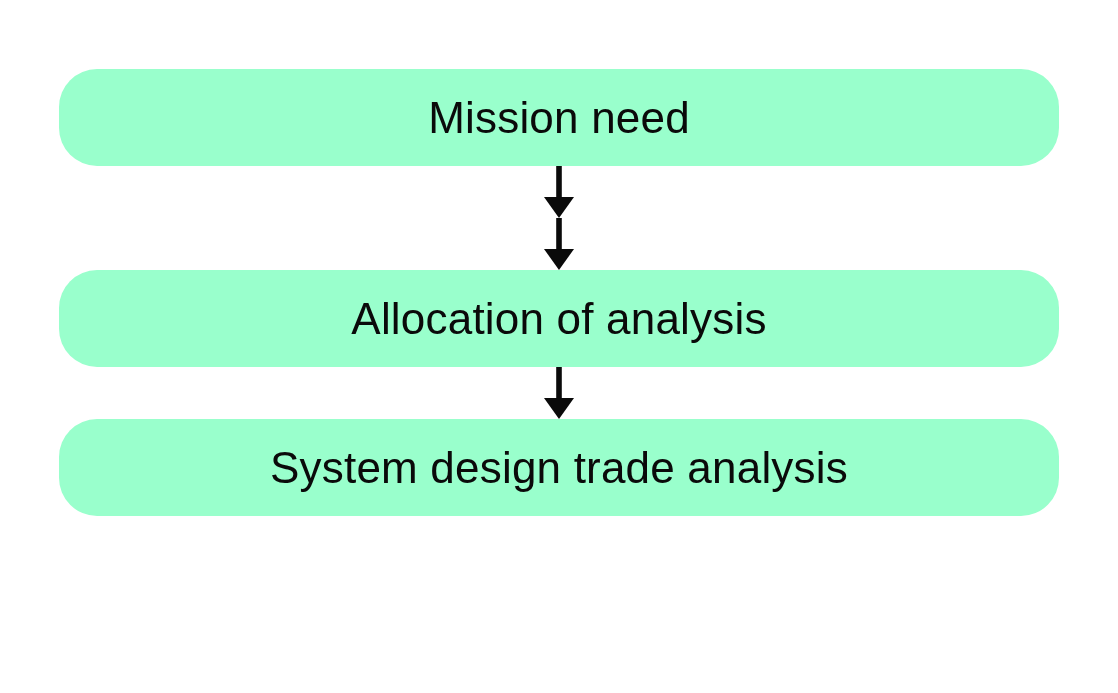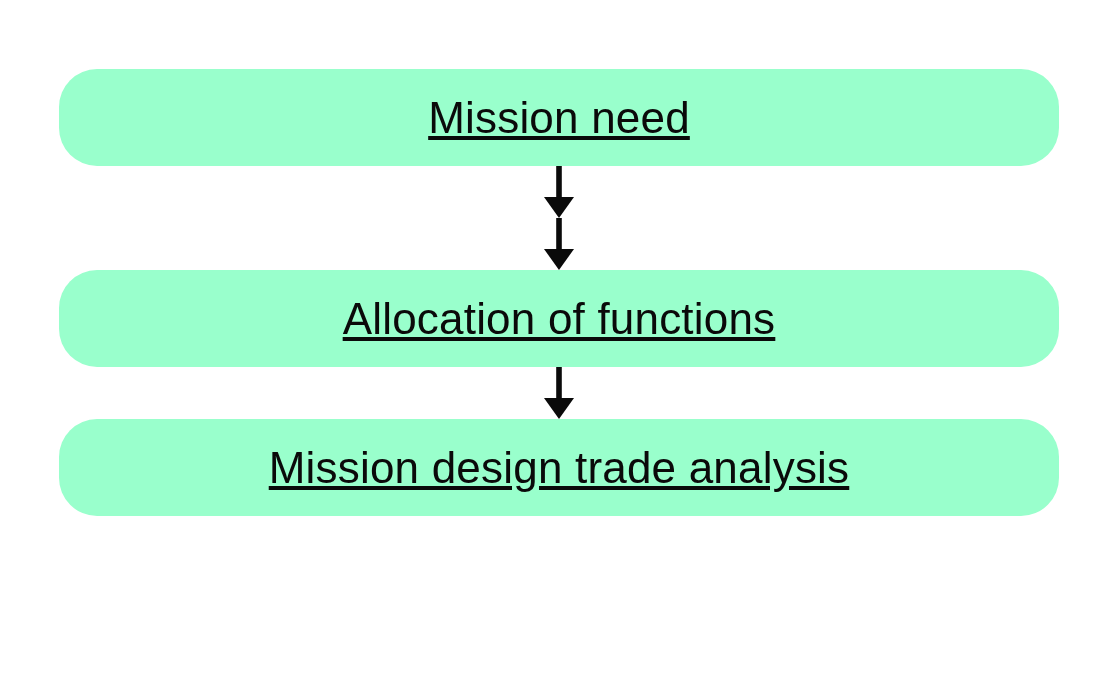--- a/index.html
+++ b/index.html
@@ -31,7 +31,6 @@
     letter-spacing: 0.2px;
     color: var(--text, #0a0a0a);
     white-space: nowrap;
-    text-decoration: underline;
   }
   .connector {
     height: 52px;

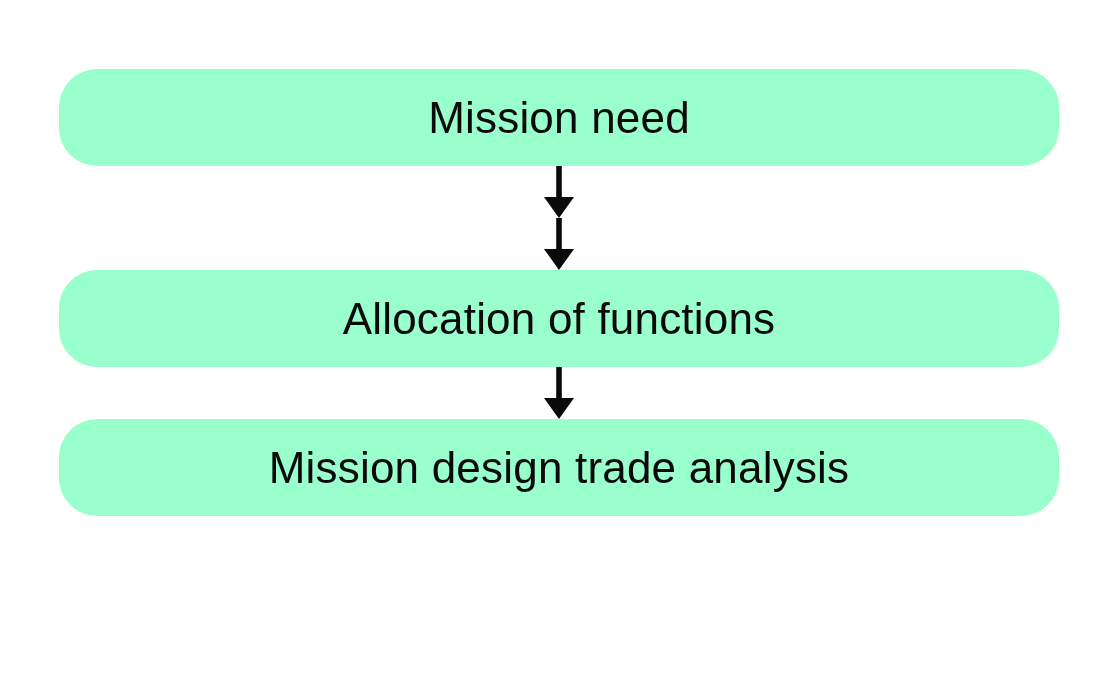--- a/index.html
+++ b/index.html
@@ -67,7 +67,7 @@
   </div>
 
   <div class="flow-step">
-    <span class="flow-step-label">Allocation of functions</span>
+    <span class="flow-step-label">Allocation of analysis</span>
   </div>
 
   <div class="connector">

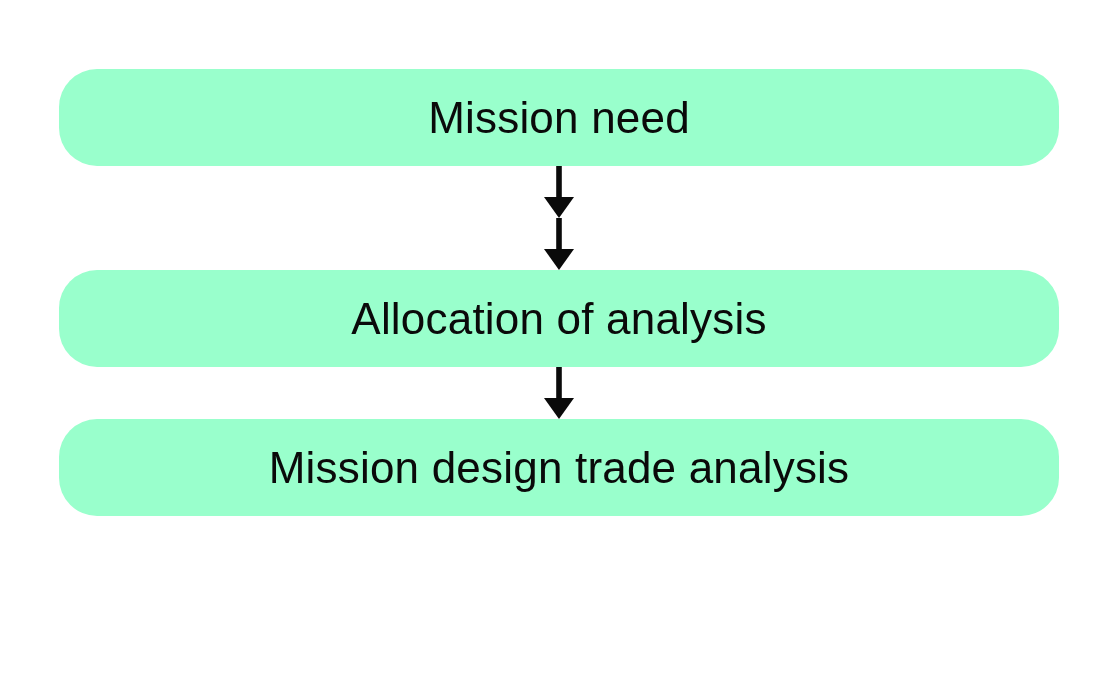--- a/index.html
+++ b/index.html
@@ -78,7 +78,7 @@
   </div>
 
   <div class="flow-step">
-    <span class="flow-step-label">Mission design trade analysis</span>
+    <span class="flow-step-label">System design trade analysis</span>
   </div>
 
 </div>

